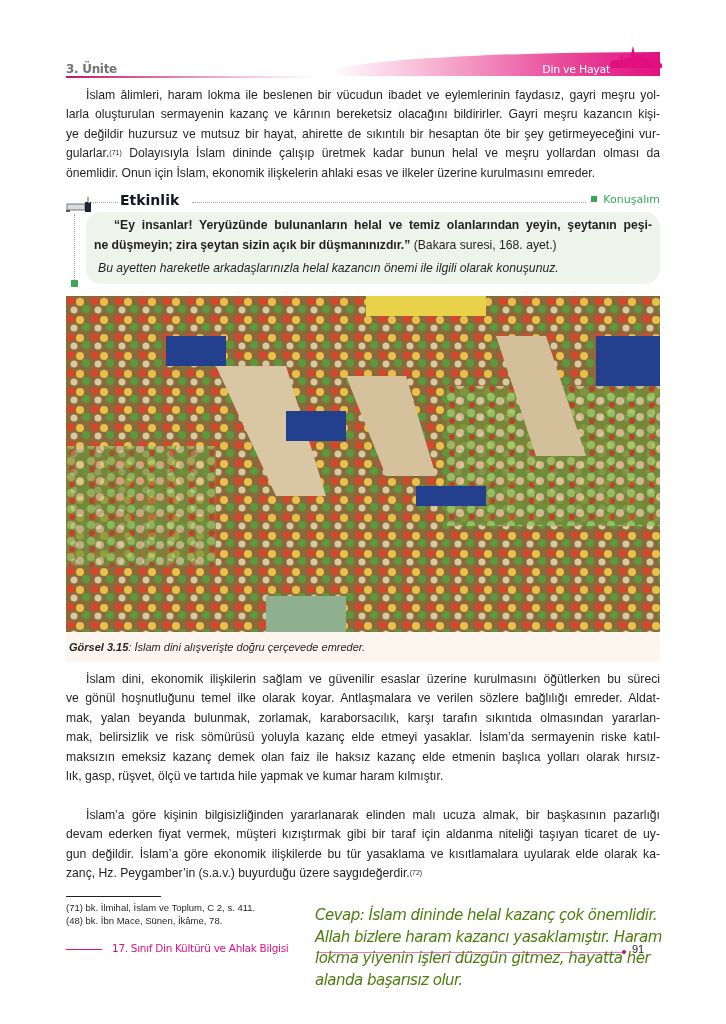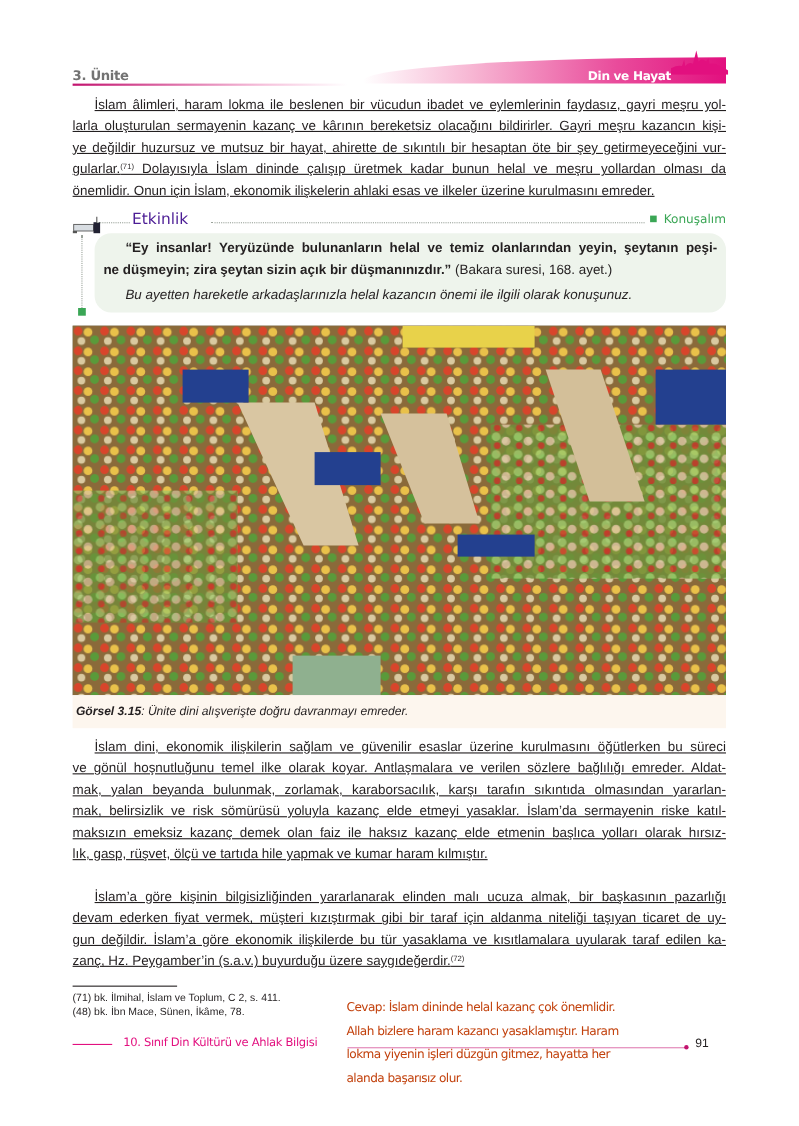--- a/index.html
+++ b/index.html
@@ -14,7 +14,7 @@
   .theme-banner { position:absolute; left:330px; top:12px; width:330px; height:24px;
                   background:linear-gradient(to right,rgba(240,80,160,0),#f7b6d3 30%,#e94b9b 70%,#e2107f);
                   border-top-left-radius:100% 90%; }
-  .theme-label { position:absolute; right:116px; top:23px; font-size:11px; font-weight:bold; color:#fff;
+  .theme-label { position:absolute; right:116px; top:23px; font-size:11px; font-weight:normal; color:#fff;
                  font-family:"DejaVu Sans", sans-serif; letter-spacing:-0.3px; }
   .mosque-icon { position:absolute; left:610px; top:4px; width:52px; height:24px; }
 

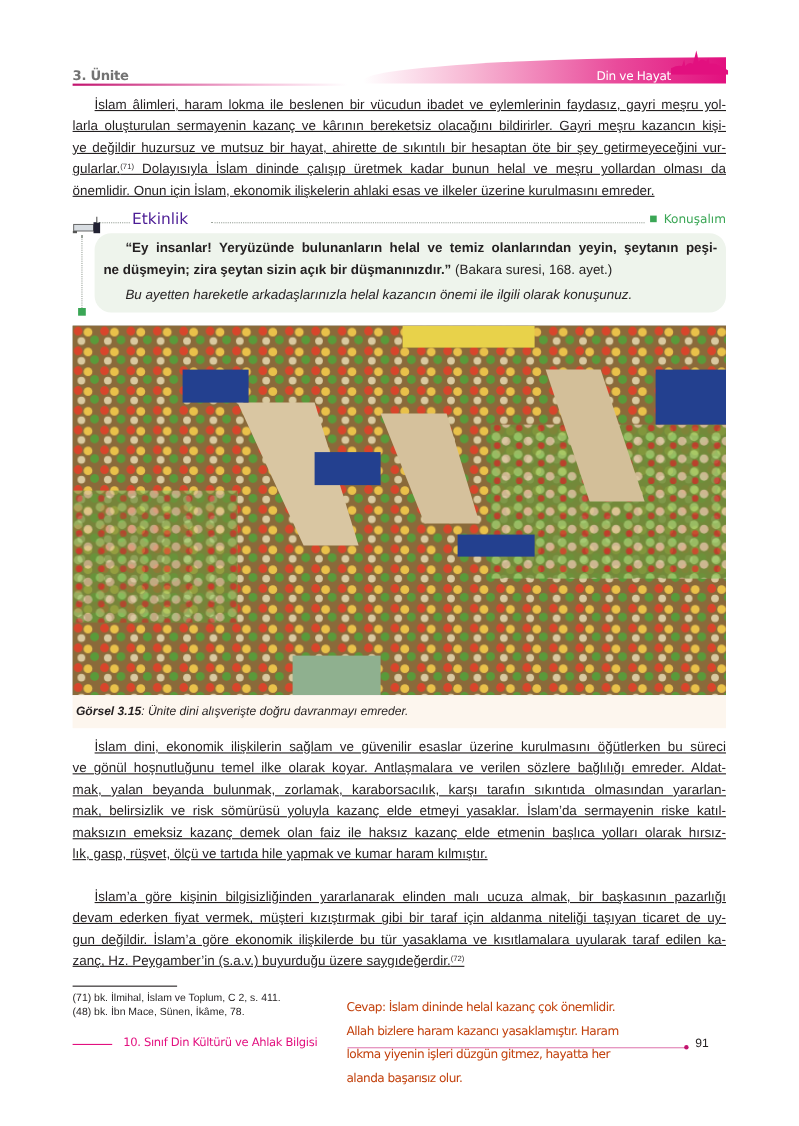--- a/index.html
+++ b/index.html
@@ -19,7 +19,7 @@
   .mosque-icon { position:absolute; left:610px; top:4px; width:52px; height:24px; }
 
   .para { position:absolute; left:66px; width:594px; font-size:12.2px; line-height:19.4px; text-align:justify; }
-  .para .ln { display:block; text-align:justify; text-align-last:justify; white-space:nowrap;text-decoration:underline; }
+  .para .ln { display:block; text-align:justify; text-align-last:justify; white-space:nowrap; }
   .para .ln.last { text-align-last:left; }
   sup { font-size:7px; vertical-align:top; position:relative; top:-1px; }
 

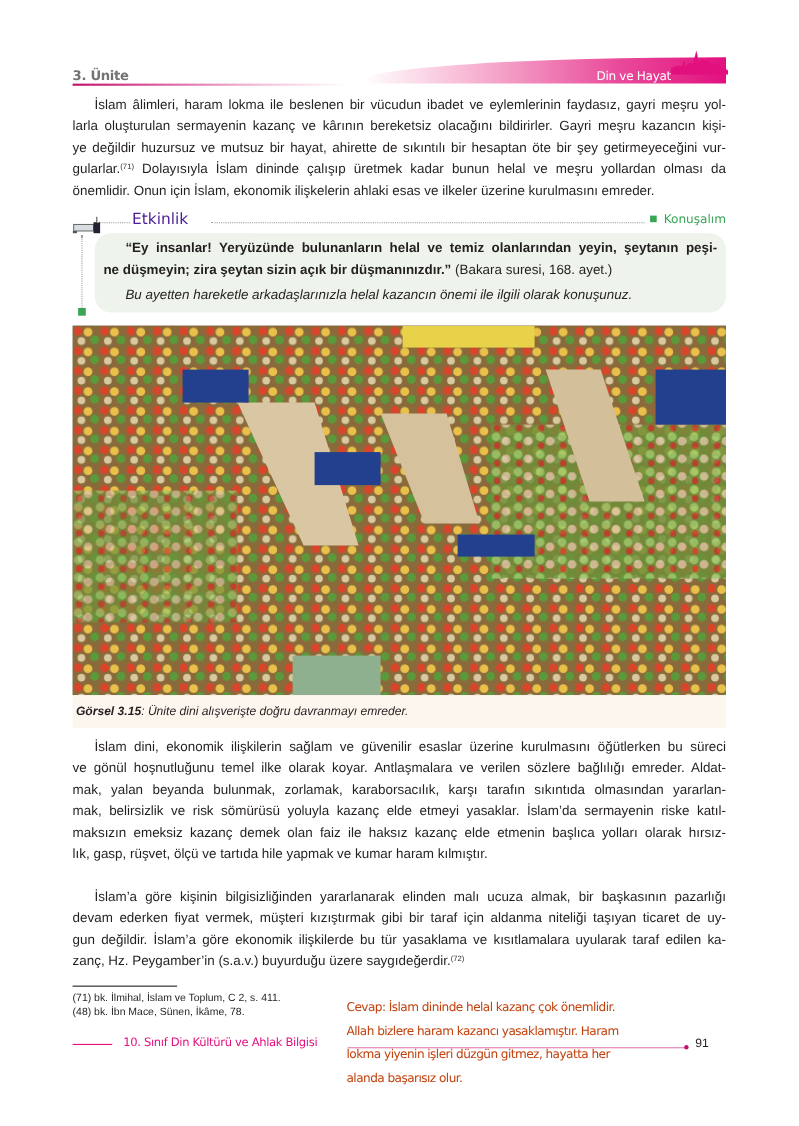--- a/index.html
+++ b/index.html
@@ -25,7 +25,7 @@
 
   .activity { position:absolute; left:66px; top:190px; width:594px; height:102px; }
   .act-head { position:absolute; left:0; top:0; width:594px; height:20px; }
-  .act-title { position:absolute; left:54px; top:2px; color:#4c1d95; font-weight:normal; font-size:14px;
+  .act-title { position:absolute; left:54px; top:2px; color:#0f172a; font-weight:bold; font-size:14px;
                font-family:"DejaVu Sans", sans-serif; }
   .act-dots { position:absolute; left:26px; right:74px; top:12px; border-top:1.5px dotted #9aa29a; }
   .act-dots-left { position:absolute; left:22px; width:30px; top:12px; border-top:1.5px dotted #9aa29a; }

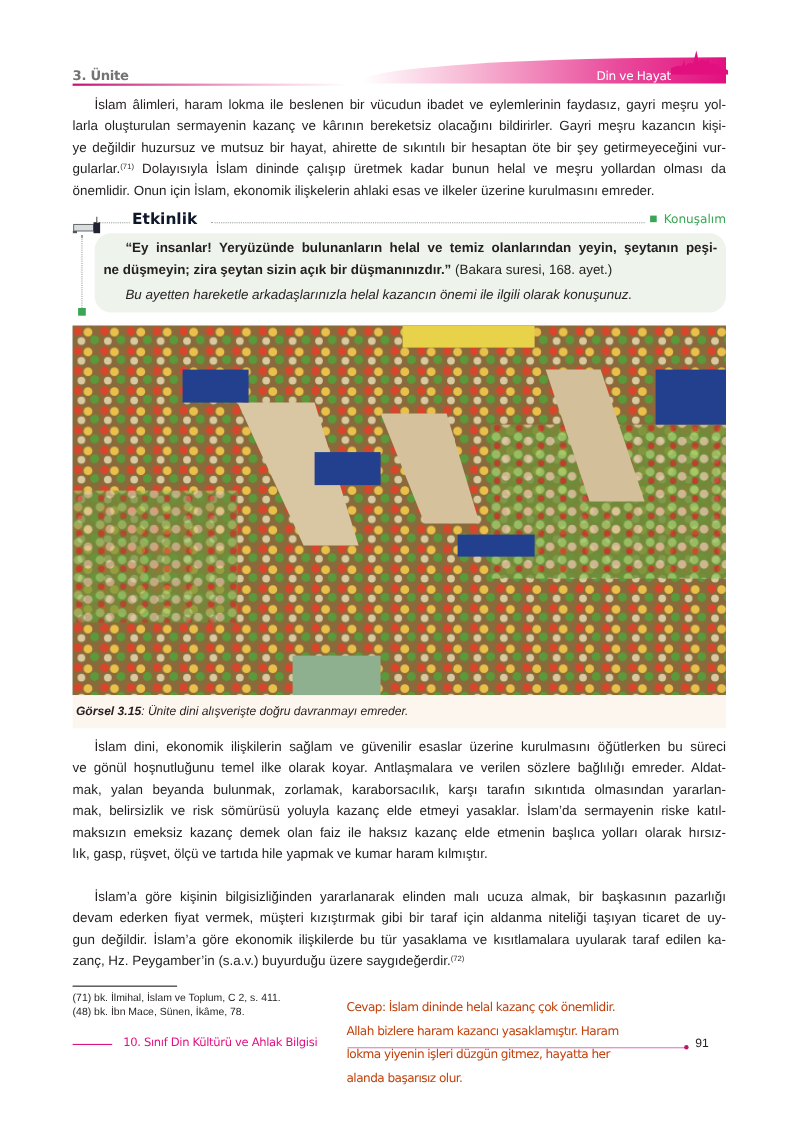--- a/index.html
+++ b/index.html
@@ -40,7 +40,7 @@
   .quote .ln { display:block; white-space:nowrap; text-align:justify; text-align-last:justify; }
   .quote .ln.last { text-align-last:left; }
   .quote b { font-weight:bold; }
-  .instruction { position:absolute; left:28px; top:49px; font-style:italic; font-size:12.2px; white-space:nowrap; }
+  .instruction { position:absolute; left:12px; top:49px; font-style:italic; font-size:12.2px; white-space:nowrap; }
 
   .photo { position:absolute; left:66px; top:296px; width:594px; height:336px; overflow:hidden; background:#6b5d3e; }
   .caption { position:absolute; left:66px; top:632px; width:594px; height:30px; background:#fdf6ee; }

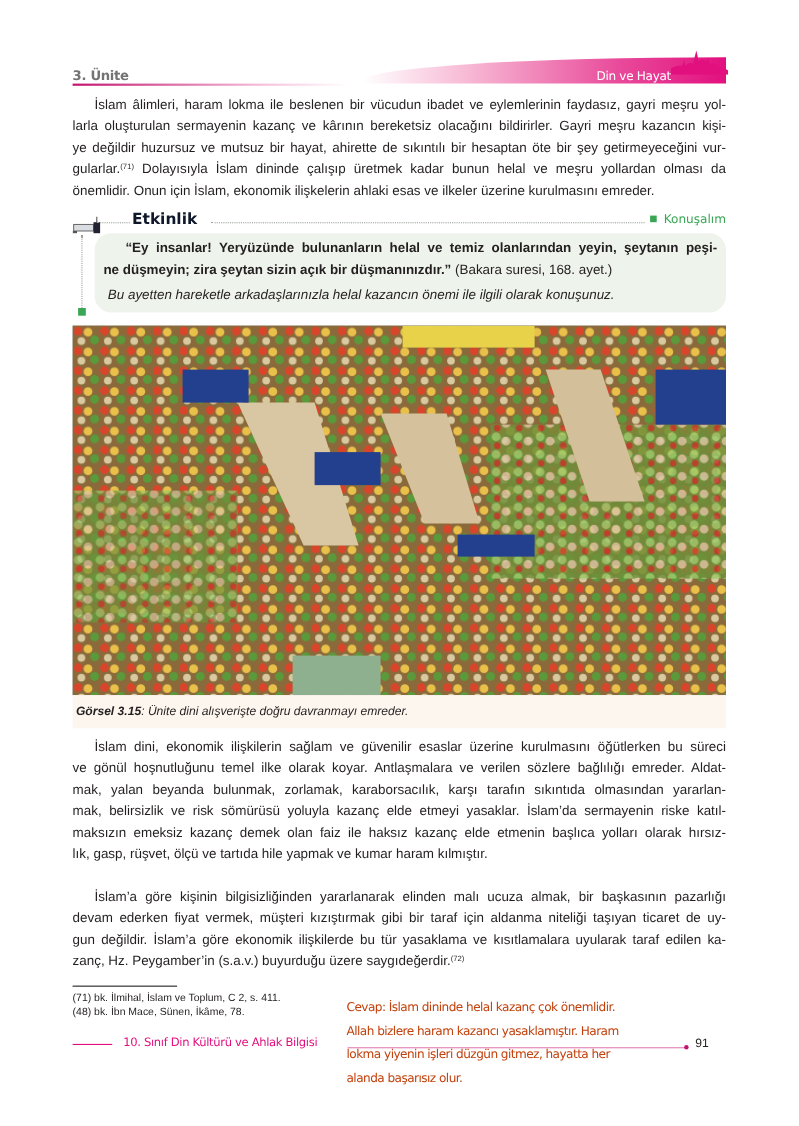--- a/index.html
+++ b/index.html
@@ -138,7 +138,7 @@
   </svg>
 </div>
 <div class="caption">
-  <span class="caption-text"><b>Görsel 3.15</b><span>: Ünite dini alışverişte doğru davranmayı emreder.</span></span>
+  <span class="caption-text"><b>Görsel 3.15</b><span>: İslam dini alışverişte doğru çerçevede emreder.</span></span>
 </div>
 
 <div class="para" style="top:670px;">

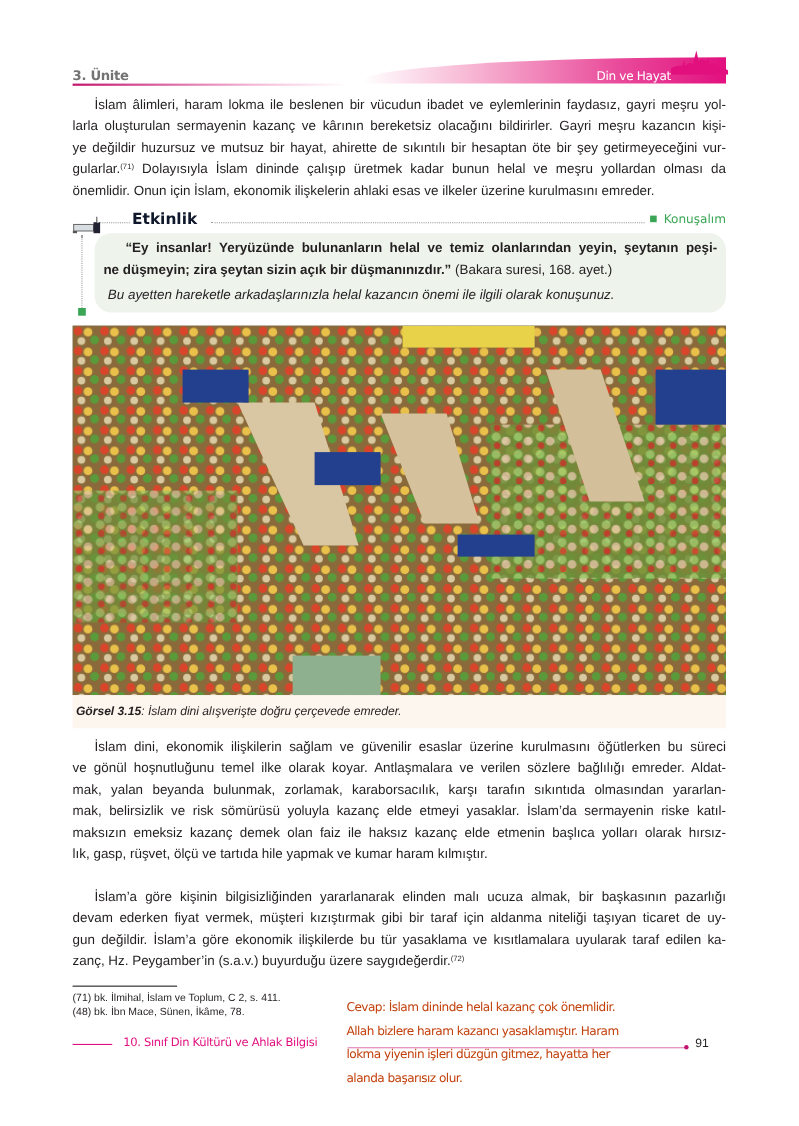--- a/index.html
+++ b/index.html
@@ -153,7 +153,7 @@
 <div class="para" style="top:806px;">
   <span class="ln" style="padding-left:20px;">İslam’a göre kişinin bilgisizliğinden yararlanarak elinden malı ucuza almak, bir başkasının pazarlığı</span>
   <span class="ln">devam ederken fiyat vermek, müşteri kızıştırmak gibi bir taraf için aldanma niteliği taşıyan ticaret de uy-</span>
-  <span class="ln">gun değildir. İslam’a göre ekonomik ilişkilerde bu tür yasaklama ve kısıtlamalara uyularak taraf edilen ka-</span>
+  <span class="ln">gun değildir. İslam’a göre ekonomik ilişkilerde bu tür yasaklama ve kısıtlamalara uyularak elde olarak ka-</span>
   <span class="ln last"><span>zanç, Hz. Peygamber’in (s.a.v.) buyurduğu üzere saygıdeğerdir.</span><sup>(72)</sup></span>
 </div>
 

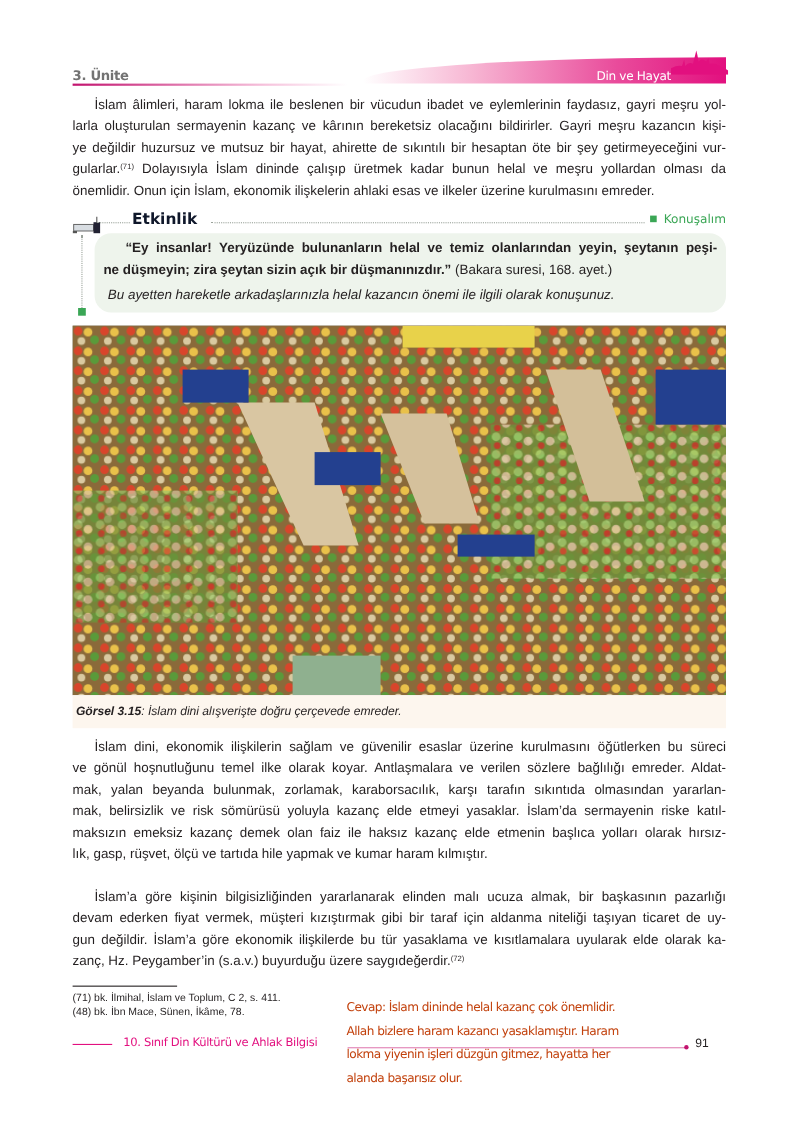--- a/index.html
+++ b/index.html
@@ -57,8 +57,8 @@
   .footer-dot { position:absolute; left:622px; top:950px; width:4px; height:4px; border-radius:50%; background:#c2136e; }
   .page-number { position:absolute; left:632px; top:943px; font-size:11px; color:#231f20; }
 
-  .answer { position:absolute; left:315px; top:905px; width:380px; color:#c2410c; font-size:11px; line-height:21.5px;
-            font-family:"DejaVu Sans", sans-serif; letter-spacing:-0.5px; }
+  .answer { position:absolute; left:315px; top:905px; width:380px; color:#4d7c0f; font-size:15px; line-height:21.5px;
+            font-family:"DejaVu Sans", sans-serif; letter-spacing:-0.5px;font-style:italic; }
   .answer span { display:block; white-space:nowrap; }
 </style>
 </head>

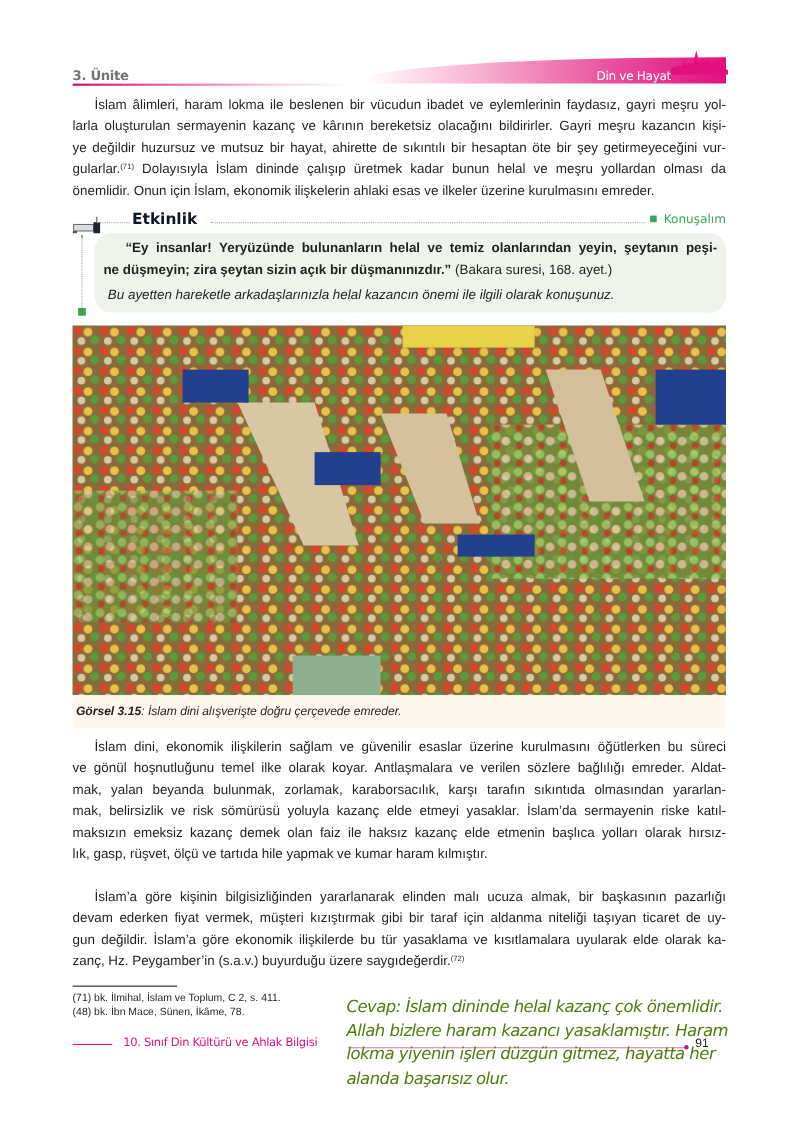--- a/index.html
+++ b/index.html
@@ -164,7 +164,7 @@
 </div>
 
 <div class="footer-line"></div>
-<span class="footer-book"><span>10. Sınıf </span><b>Din Kültürü ve Ahlak Bilgisi</b></span>
+<span class="footer-book"><span>17. Sınıf </span><b>Din Kültürü ve Ahlak Bilgisi</b></span>
 <div class="footer-rule2"></div>
 <div class="footer-dot"></div>
 <span class="page-number">91</span>

